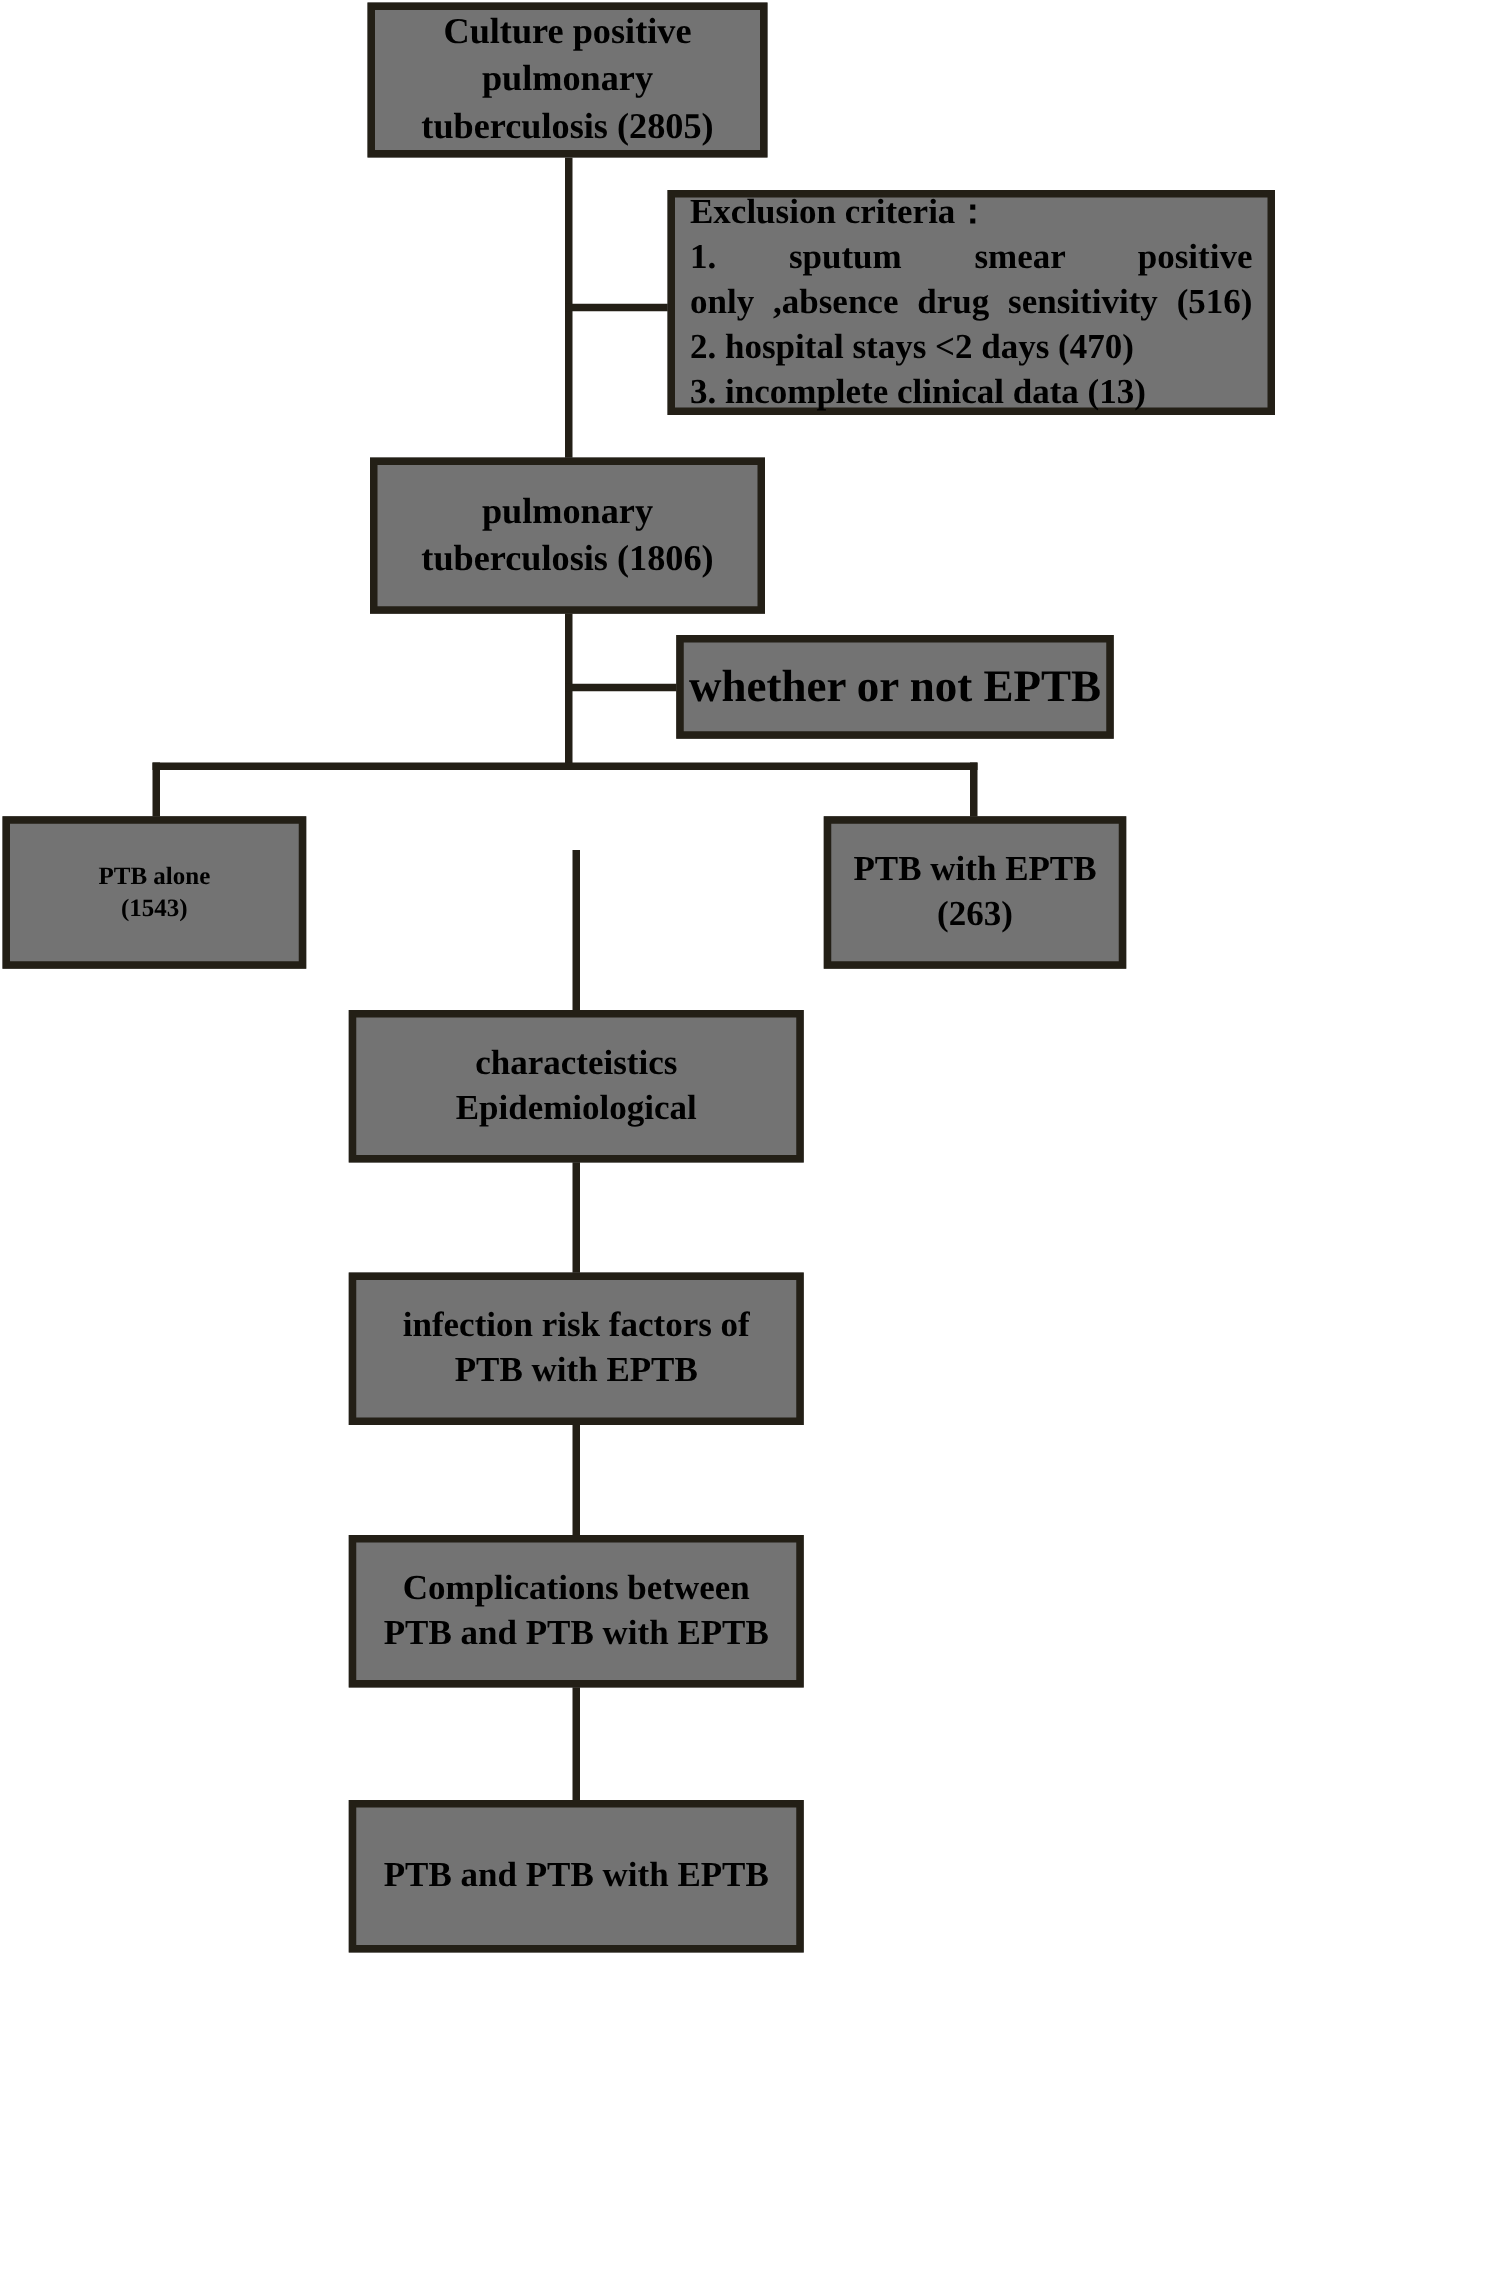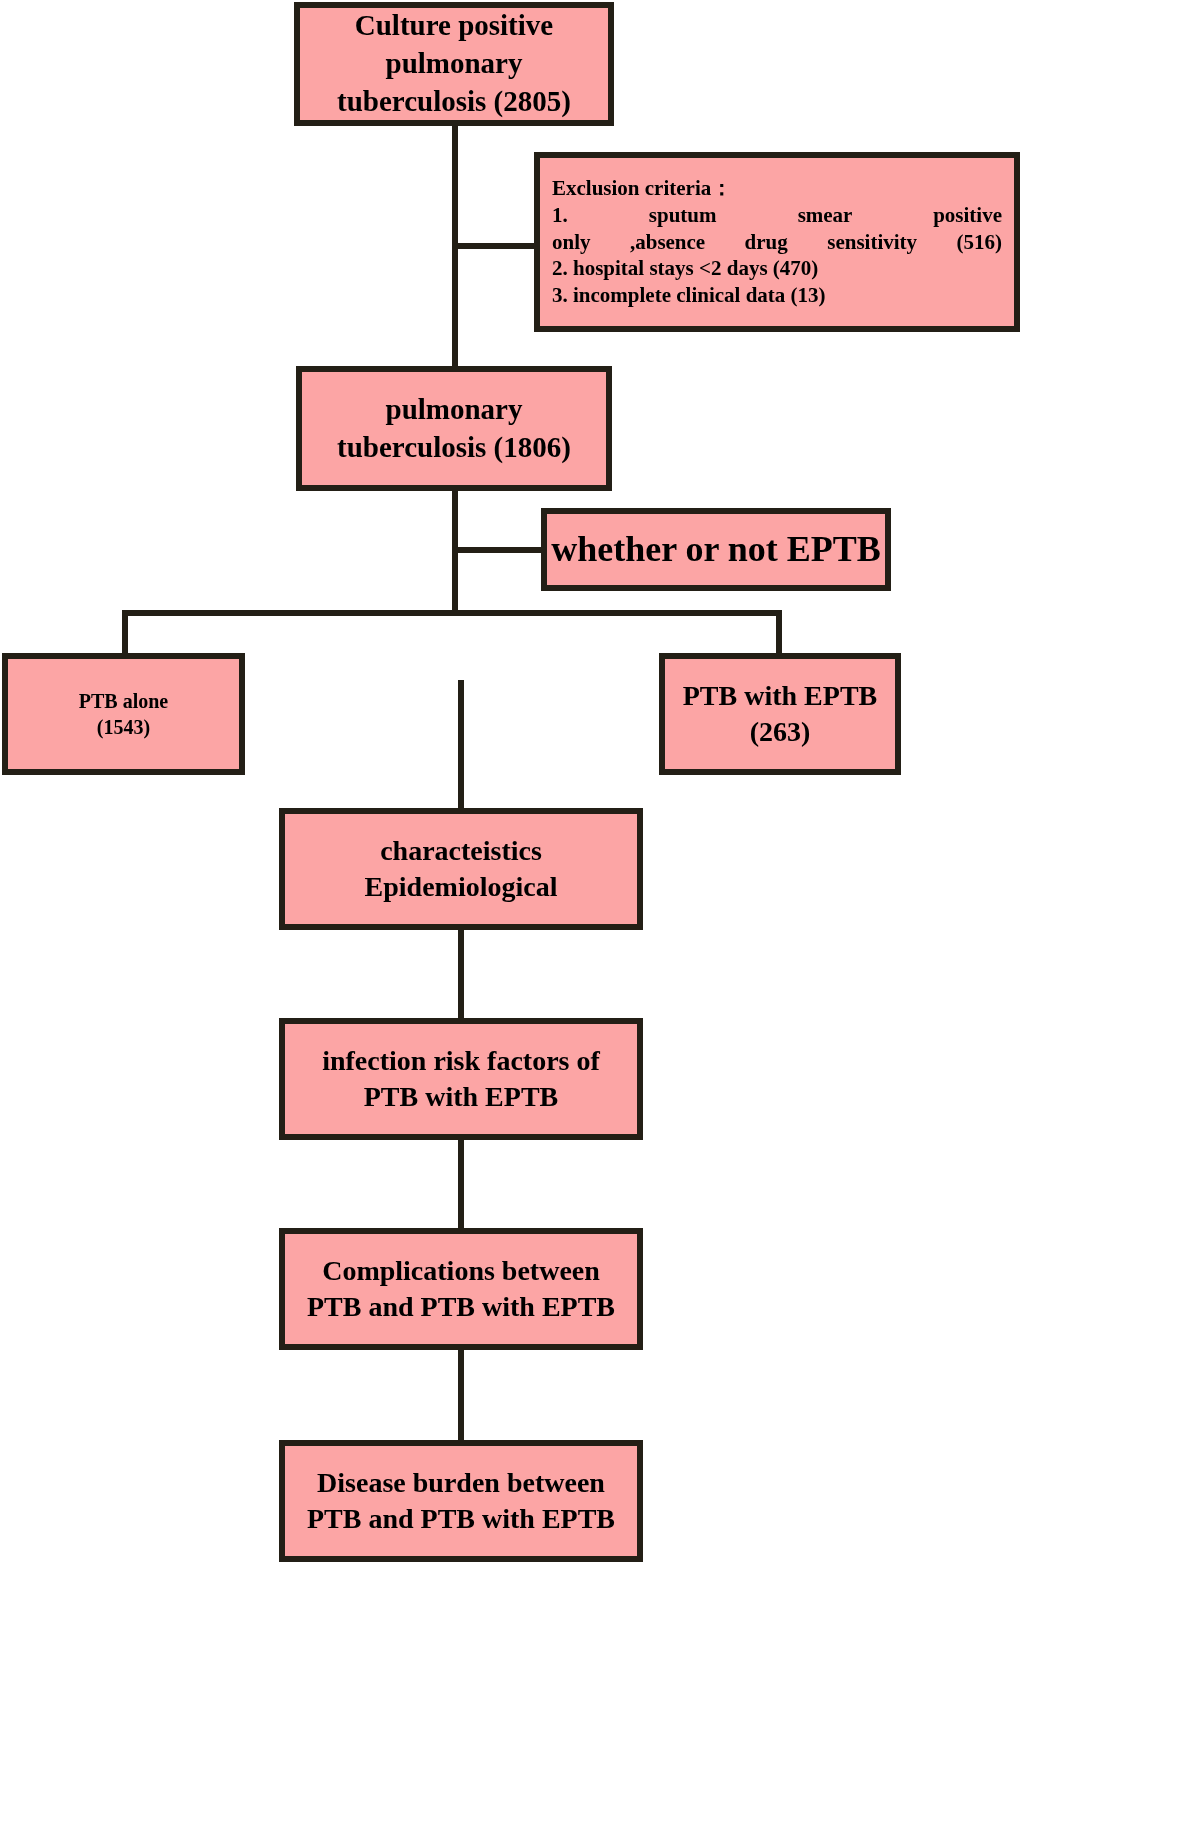--- a/index.html
+++ b/index.html
@@ -21,7 +21,7 @@
     position: absolute;
     box-sizing: border-box;
     border: 6px solid #231f16;
-    background: #fca5a5;
+    background: #737373;
     display: flex;
     flex-direction: column;
     justify-content: center;

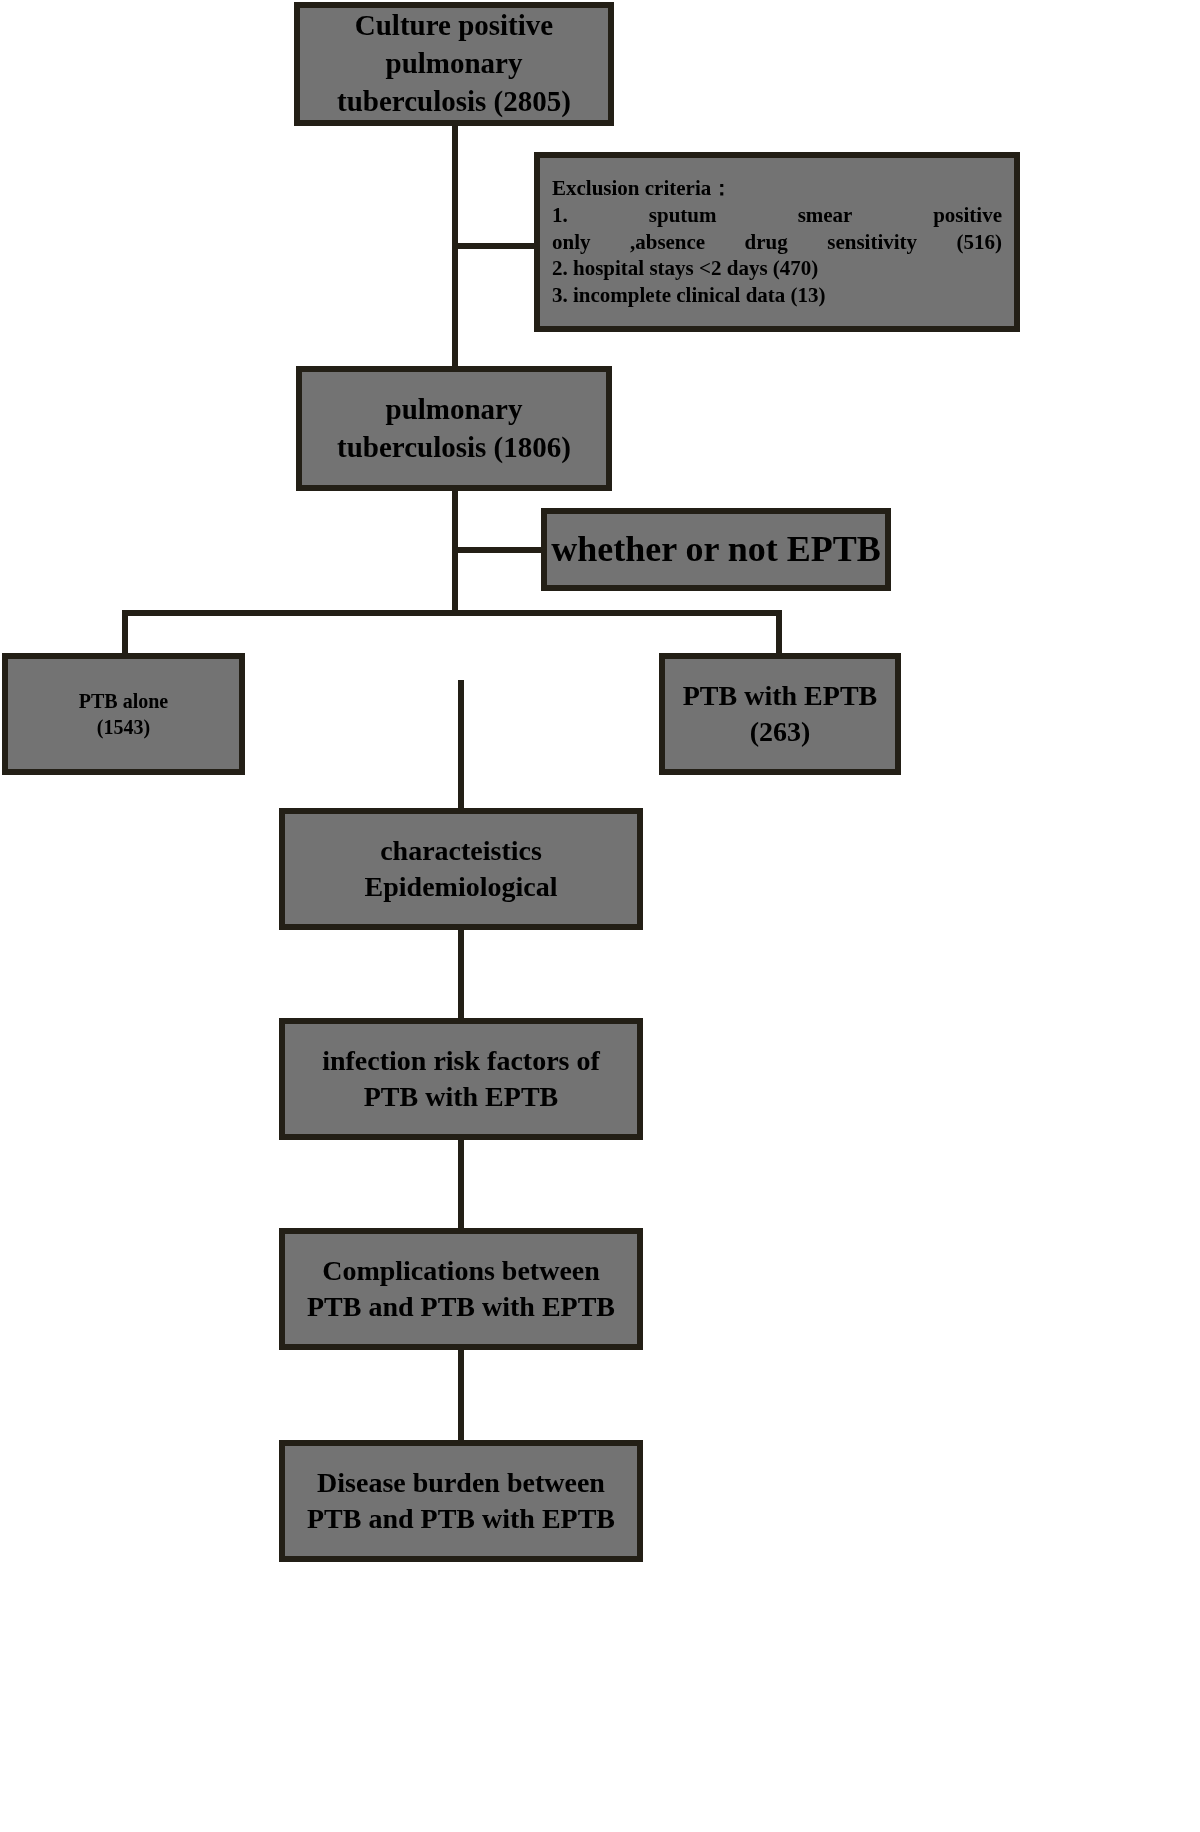--- a/index.html
+++ b/index.html
@@ -46,7 +46,7 @@
 
   
   #box-culture      { left: 294px; top: 2px;    width: 320px; height: 124px; font-size: 29px; }
-  #box-exclusion    { left: 534px; top: 152px;  width: 486px; height: 180px; font-size: 21px;
+  #box-exclusion    { left: 534px; top: 152px;  width: 486px; height: 180px; font-size: 28px;
                       align-items: stretch; justify-content: center; text-align: left;
                       padding: 6px 12px 6px 12px; }
   #box-exclusion .line-txt { text-align: justify; text-align-last: justify; line-height: 1.28; }

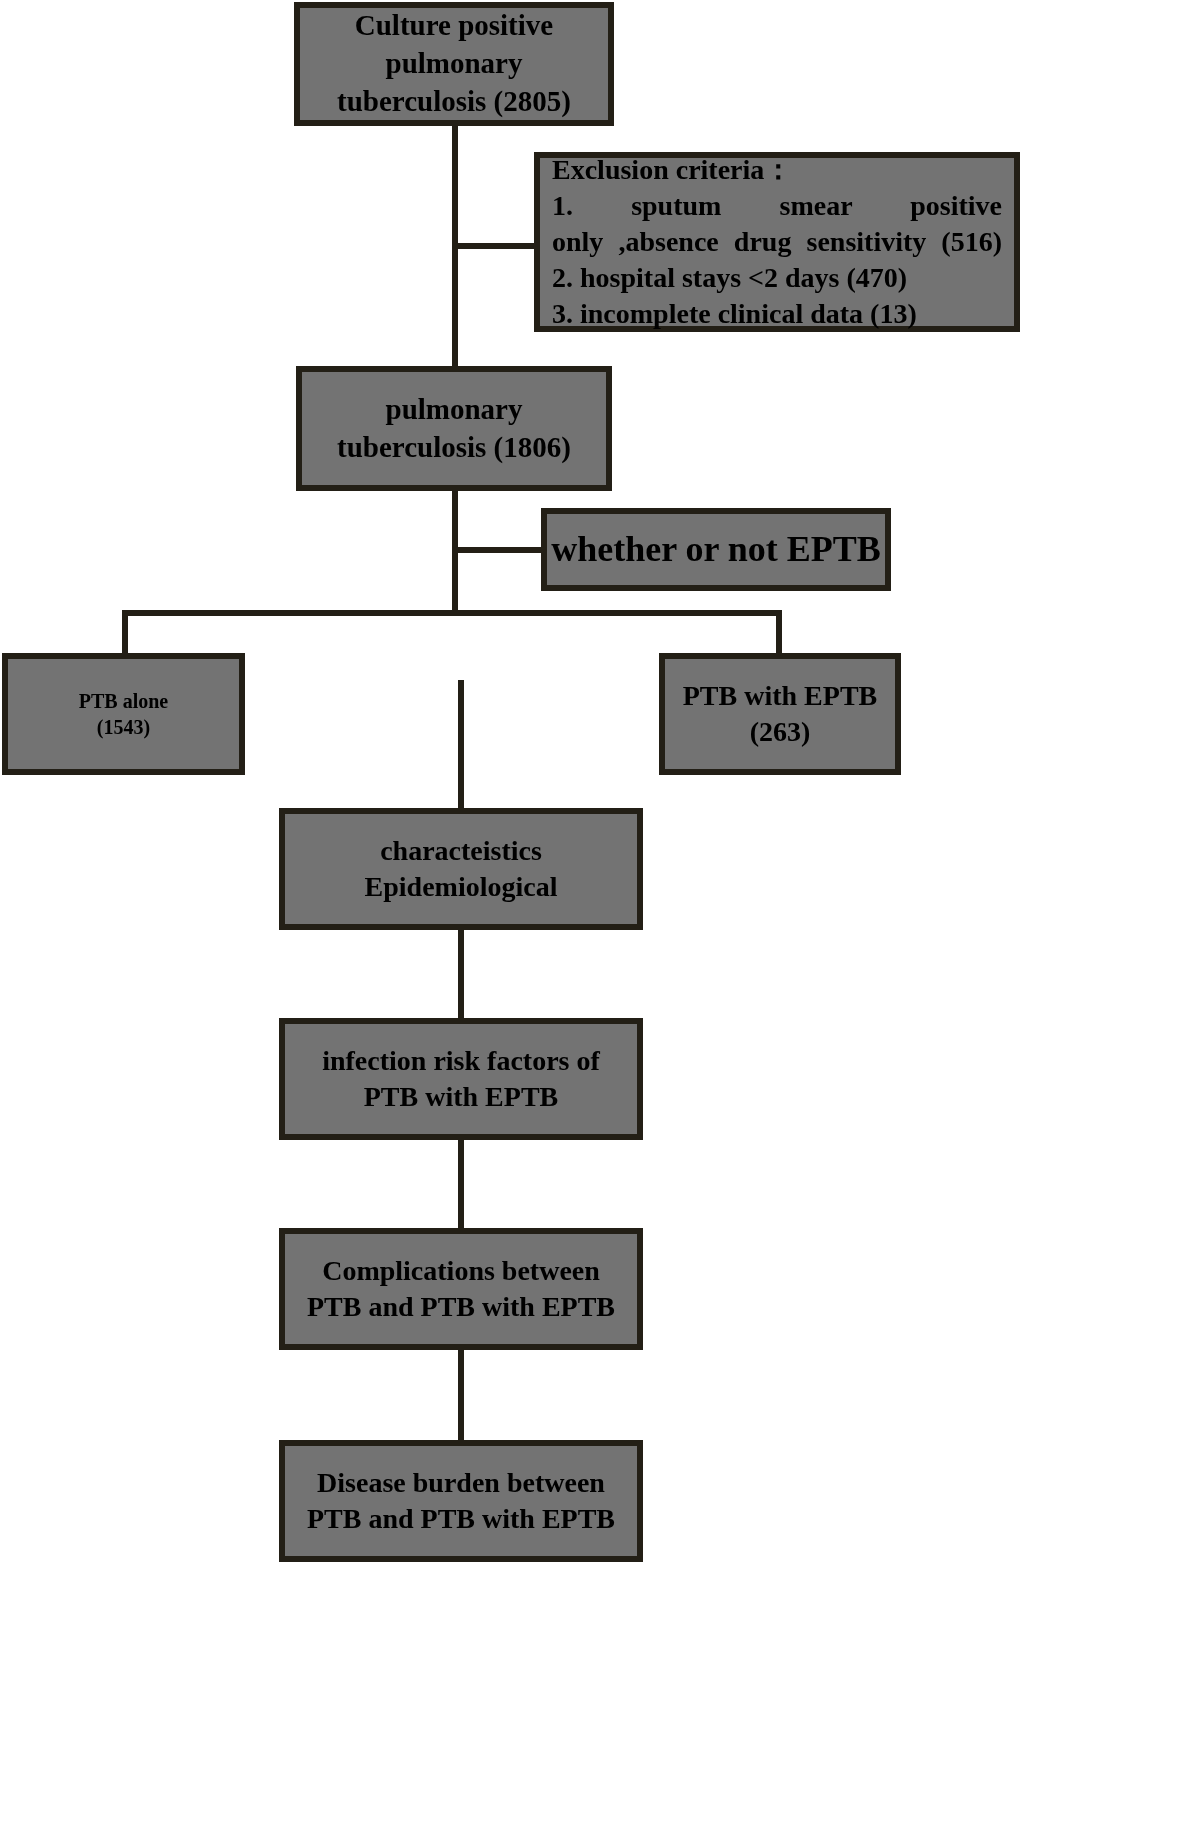--- a/index.html
+++ b/index.html
@@ -139,7 +139,6 @@
   </div>
 
   <div class="box" id="box-burden">
-    <span class="line-txt">Disease burden between</span>
     <span class="line-txt">PTB and PTB with EPTB</span>
   </div>
 

